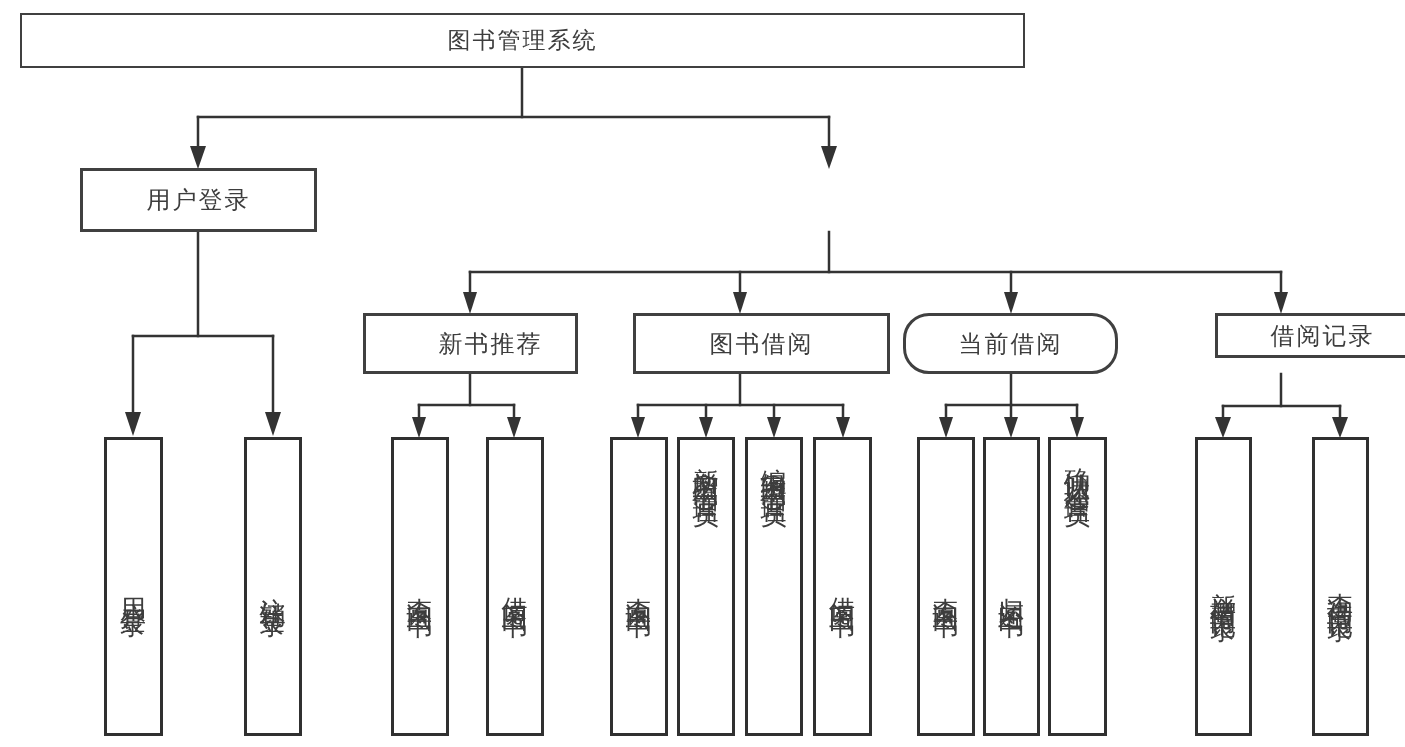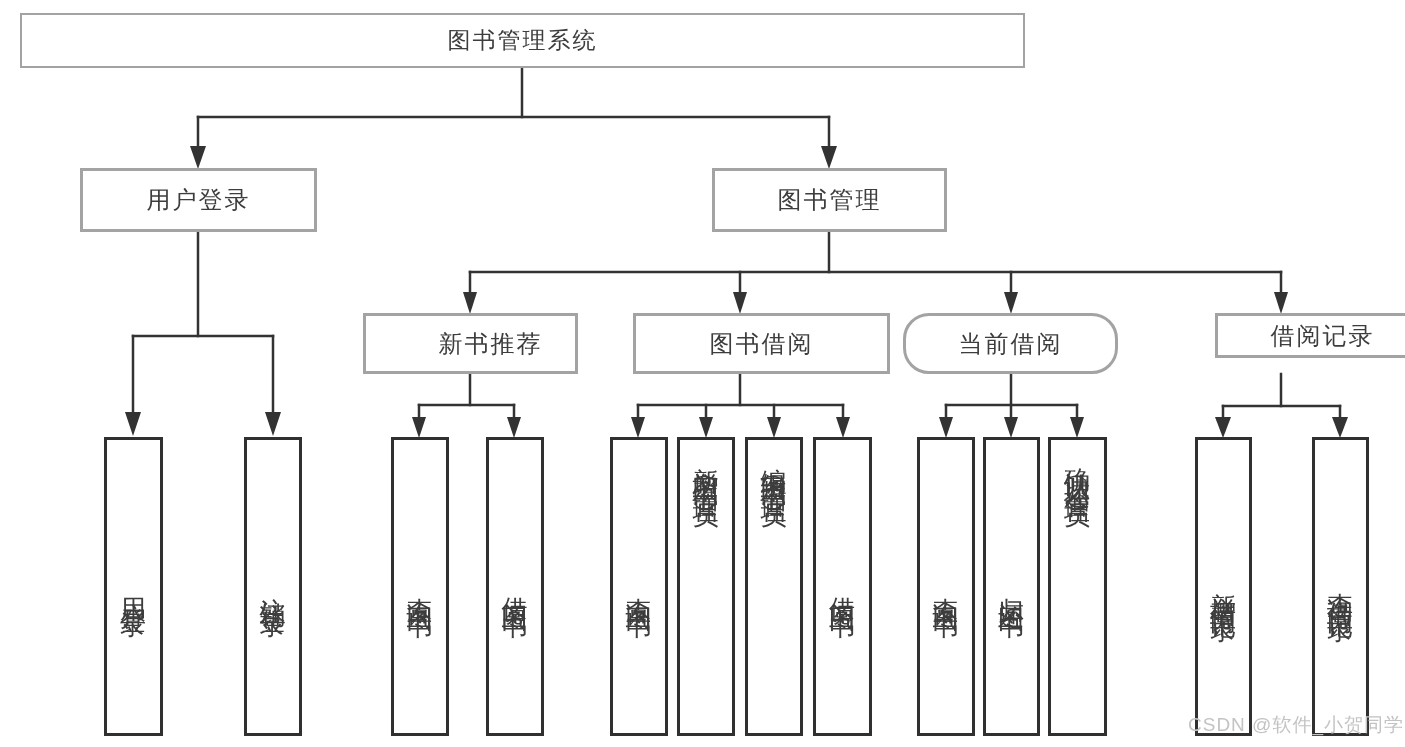--- a/index.html
+++ b/index.html
@@ -13,7 +13,7 @@
   svg.lines polygon { fill: #333333; stroke: none; }
   .node {
     position: absolute; box-sizing: border-box;
-    border: 3px solid #a3a3a3; background: #ffffff;
+    border: 3px solid #404040; background: #ffffff;
     display: flex; align-items: center; justify-content: center;
     color: #3d3d3d; font-size: 24px; letter-spacing: 2px; white-space: nowrap;
   }

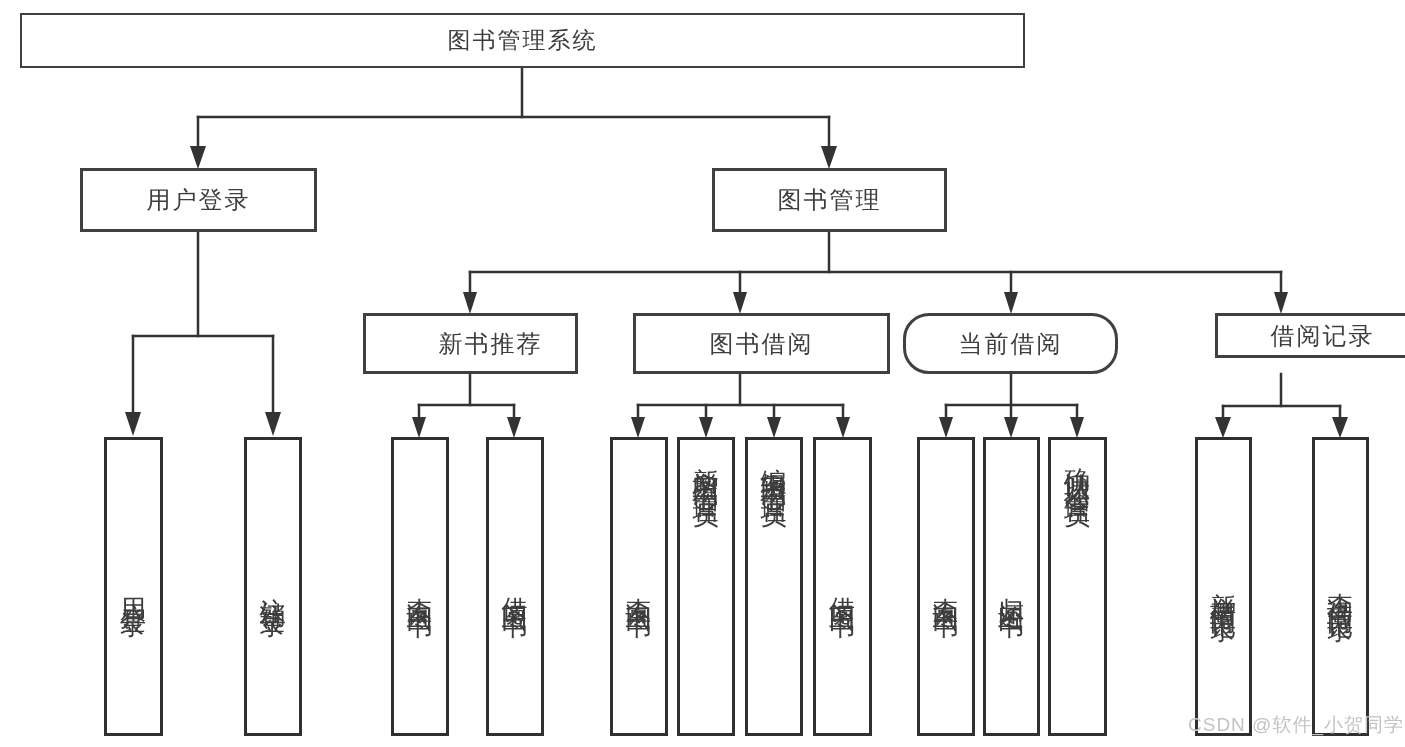--- a/index.html
+++ b/index.html
@@ -116,7 +116,6 @@
   <div class="node root" style="left:20px; top:13px; width:1005px; height:55px;">图书管理系统</div>
 
   <div class="node" style="left:80px; top:168px; width:237px; height:64px;">用户登录</div>
-  <div class="node" style="left:712px; top:168px; width:235px; height:64px;">图书管理</div>
 
   <div class="node" style="left:363px; top:313px; width:215px; height:61px;padding-left:40px;">新书推荐</div>
   <div class="node" style="left:633px; top:313px; width:257px; height:61px;">图书借阅</div>

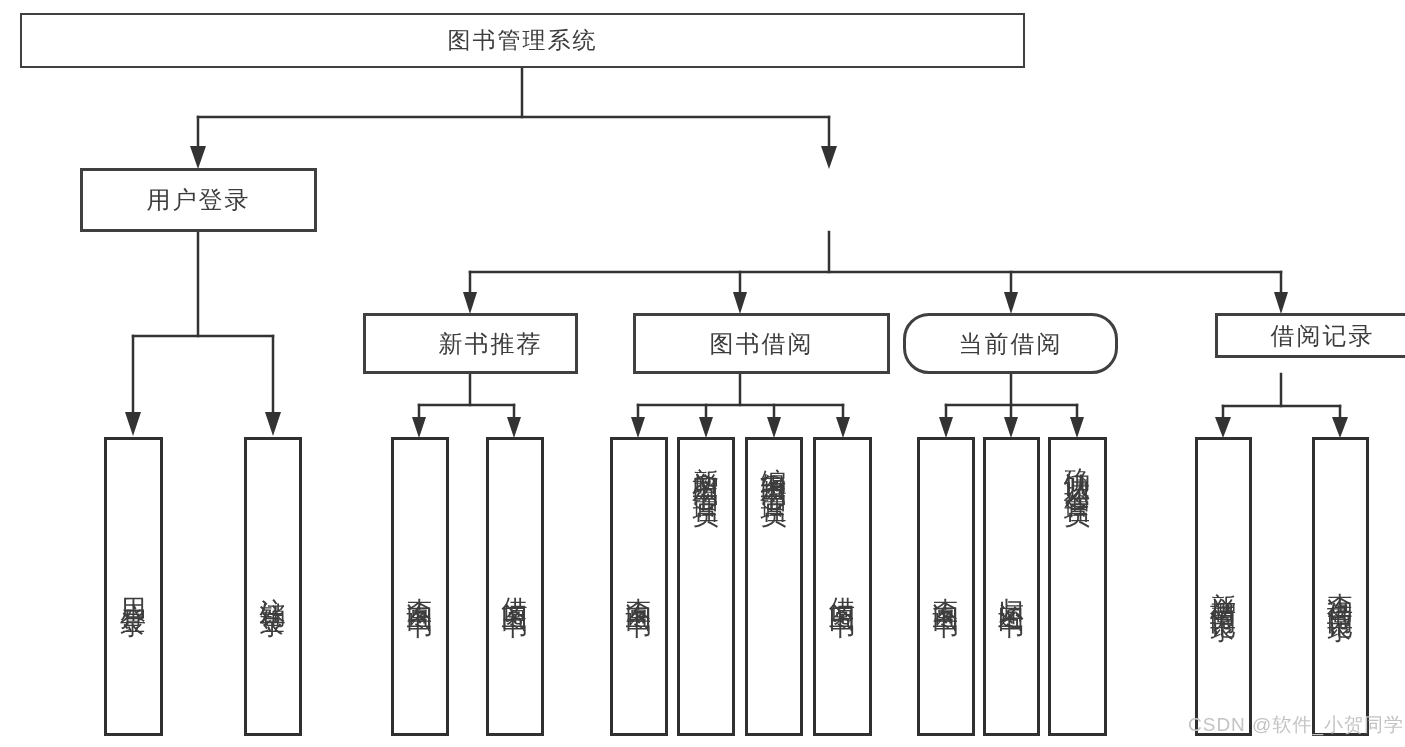--- a/index.html
+++ b/index.html
@@ -140,7 +140,6 @@
   <div class="leaf" style="left:1195px; top:437px; width:57px; height:299px;">新增借阅记录</div>
   <div class="leaf" style="left:1312px; top:437px; width:57px; height:299px;">查询借阅记录</div>
 
-  <div class="watermark" style="left:1188px; top:712px;">CSDN @软件_小贺同学</div>
 
 </div>
 

